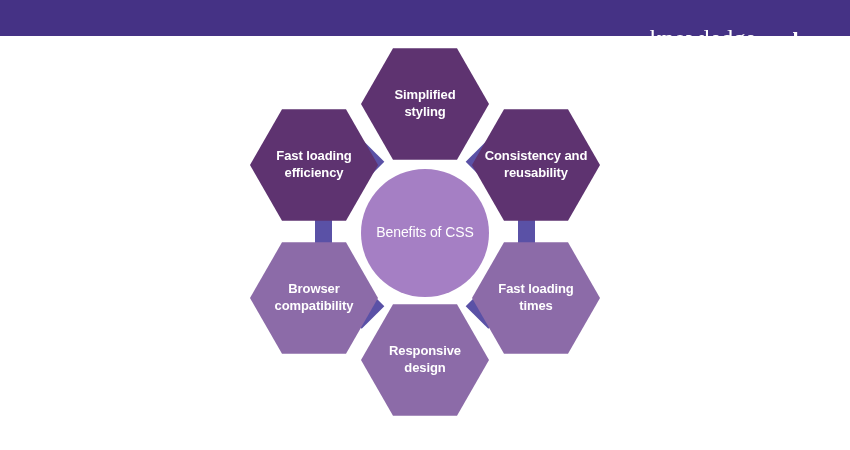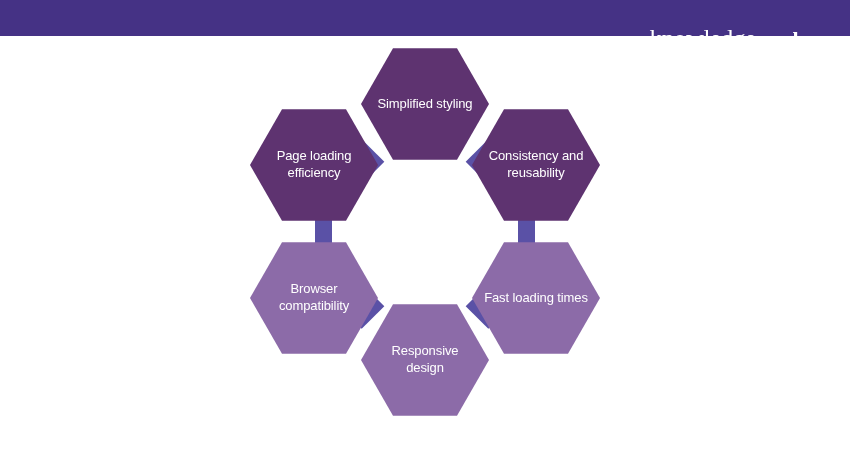--- a/index.html
+++ b/index.html
@@ -99,7 +99,7 @@
   .hex-label {
     color: #ffffff;
     font-size: 13px;
-    font-weight: normal;
+    font-weight: bold;
     line-height: 1.28;
     text-align: center;
     padding: 0 12px;

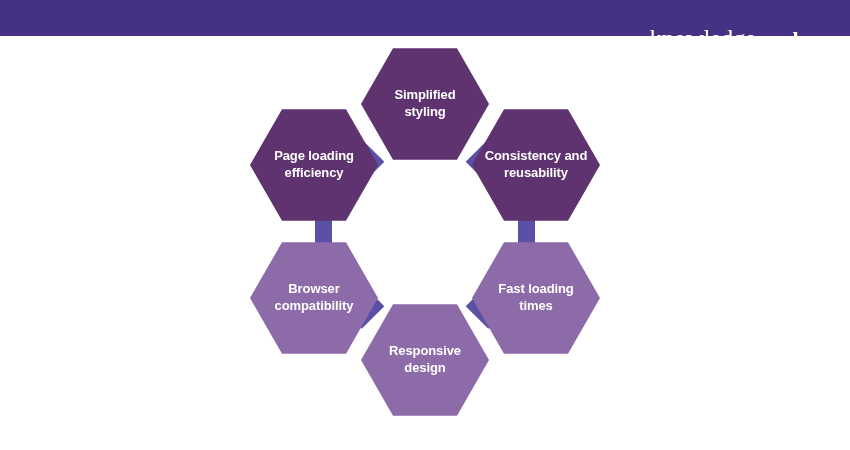--- a/index.html
+++ b/index.html
@@ -192,7 +192,7 @@
 
     <div class="hex dark hex-top-left">
       <div class="hex-inner">
-        <span class="hex-label">Page loading efficiency</span>
+        <span class="hex-label">Fast loading efficiency</span>
       </div>
     </div>
 

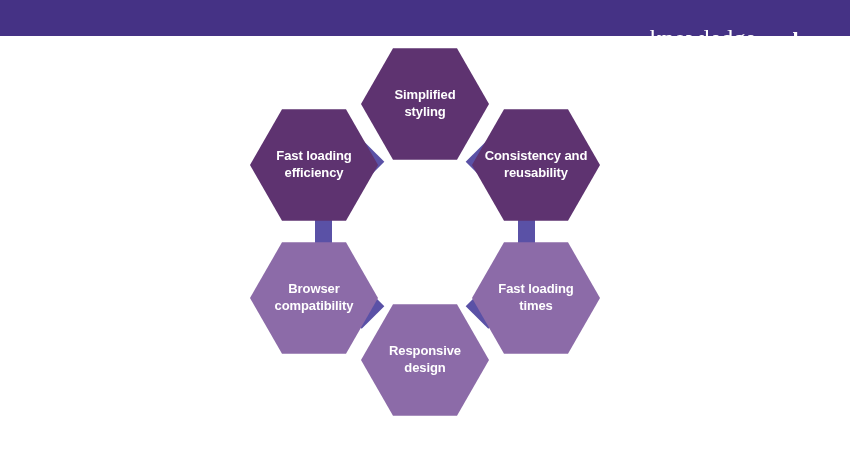--- a/index.html
+++ b/index.html
@@ -196,6 +196,9 @@
       </div>
     </div>
 
+    <div class="center-circle">
+      <span class="center-label">Benefits of CSS</span>
+    </div>
 
   </div>
 </div>

